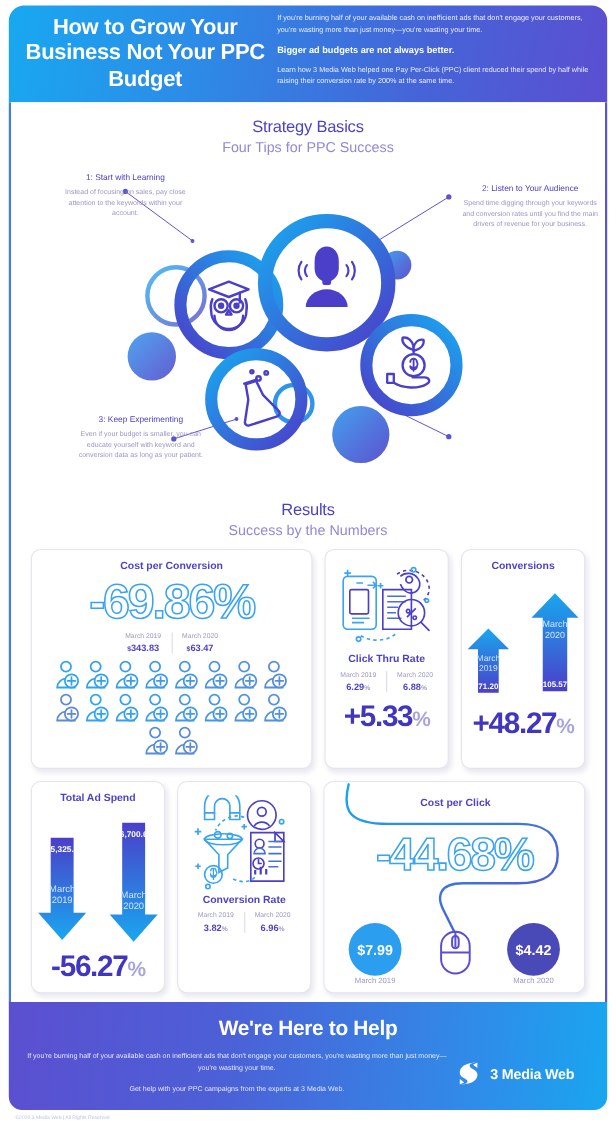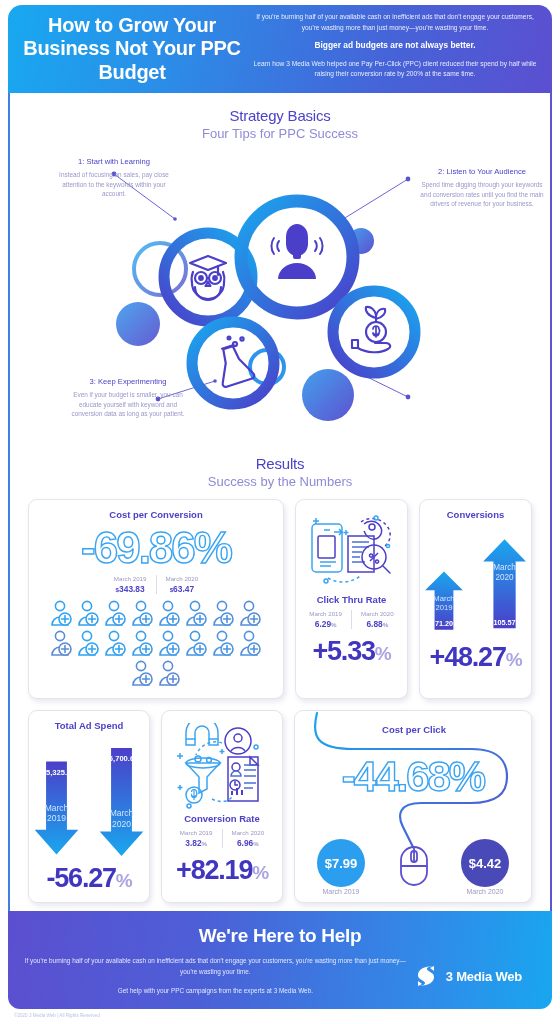--- a/index.html
+++ b/index.html
@@ -33,7 +33,7 @@
     letter-spacing: -0.3px;
     flex: none;
   }
-  .hdr-right { flex: 1; padding-left: 10px; text-align: center; }
+  .hdr-right { flex: 1; padding-left: 10px; text-align: left; }
   .hdr-p {
     color: #e9edfb;
     font-size: 6.6px;

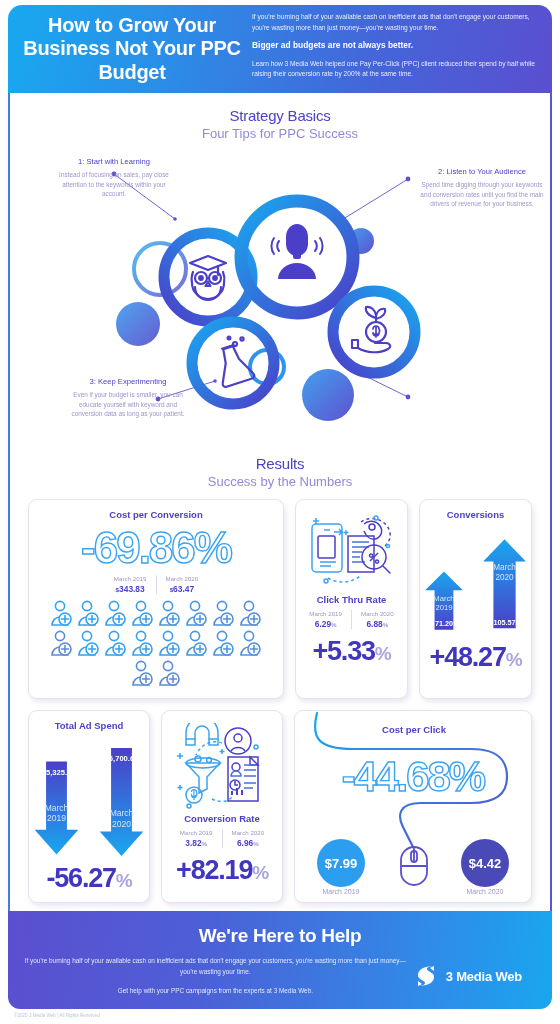--- a/index.html
+++ b/index.html
@@ -565,9 +565,6 @@
               <div class="val"><span>6.96</span><span class="pct">%</span></div>
             </div>
           </div>
-          <div class="bigpct" style="margin:9px 0 12px;">
-            <span>+82.19</span><span class="sym">%</span>
-          </div>
         </div>
 
         <div class="card" style="flex:0 0 238px;">

